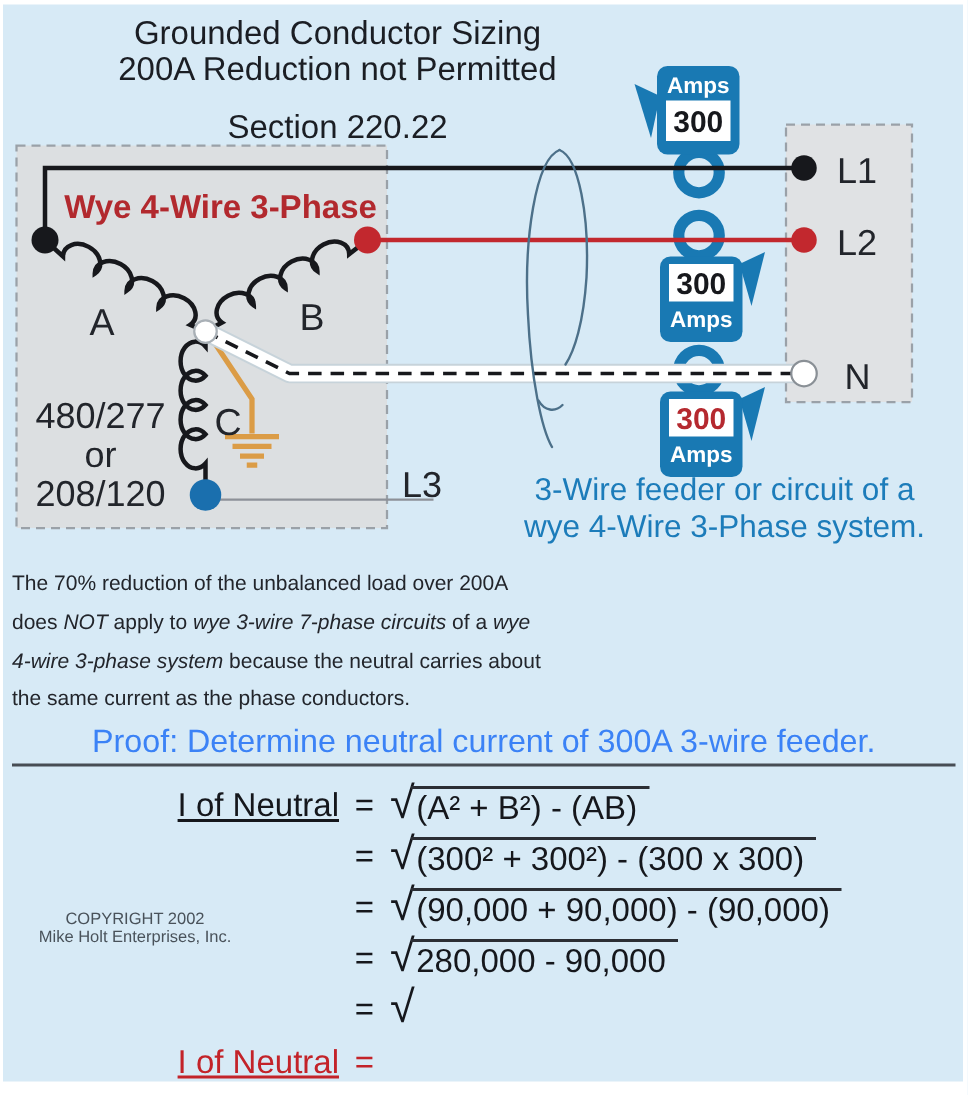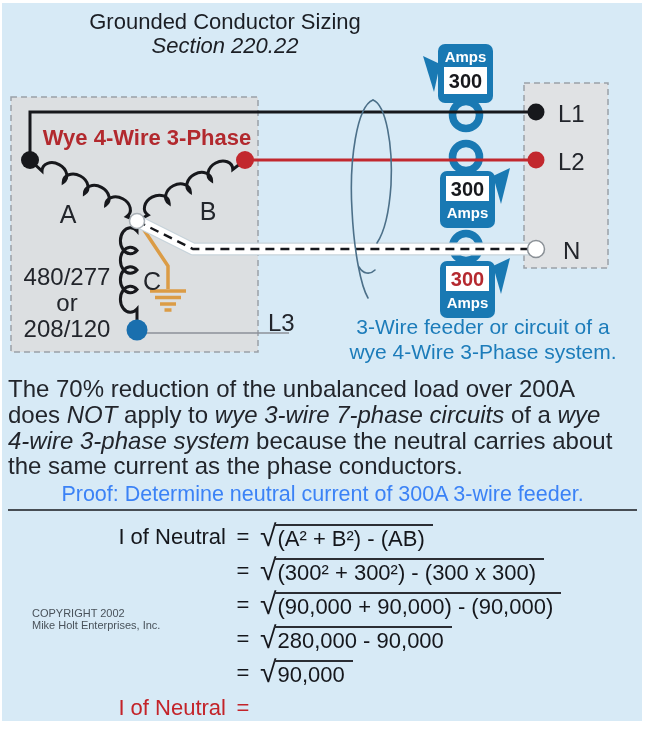--- a/index.html
+++ b/index.html
@@ -33,6 +33,7 @@
 
   <div class="abs title">
     <div>Grounded Conductor Sizing</div>
+    <div>200A Reduction not Permitted</div>
     <div class="it">Section 220.22</div>
   </div>
 

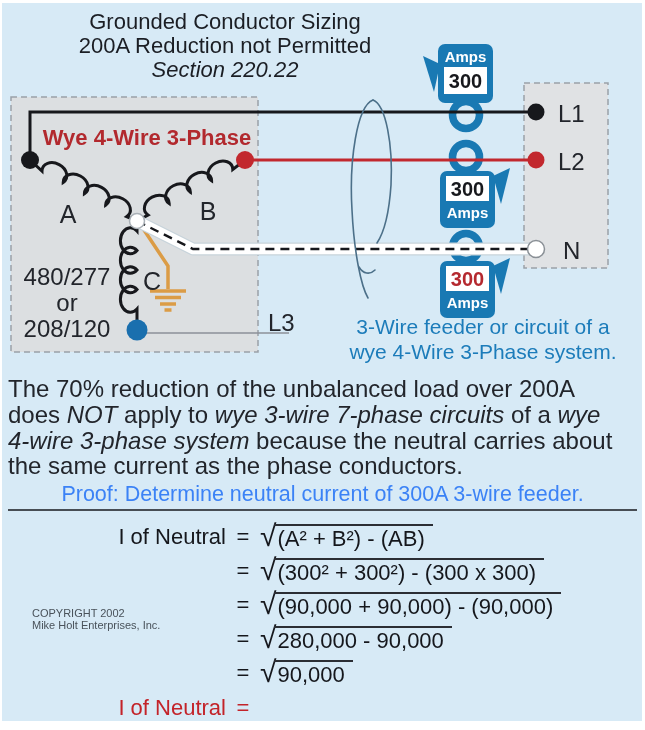--- a/index.html
+++ b/index.html
@@ -8,7 +8,7 @@
   .canvas{position:absolute;left:2px;top:3px;width:640px;height:718px;background:#d7eaf6;}
   .abs{position:absolute;}
   .title{left:45px;top:10px;width:360px;text-align:center;font-size:22px;line-height:24px;color:#1b1e24;}
-  .title .it{font-style:italic;}
+  .title .it{margin-top:15px;}
   .caption{left:318px;top:315px;width:330px;text-align:center;font-size:21px;line-height:24.5px;color:#1c7cba;}
   .para{left:8px;top:376px;width:636px;font-size:24px;line-height:25.8px;color:#22252b;}
   .para .it{font-style:italic;text-align:right;}

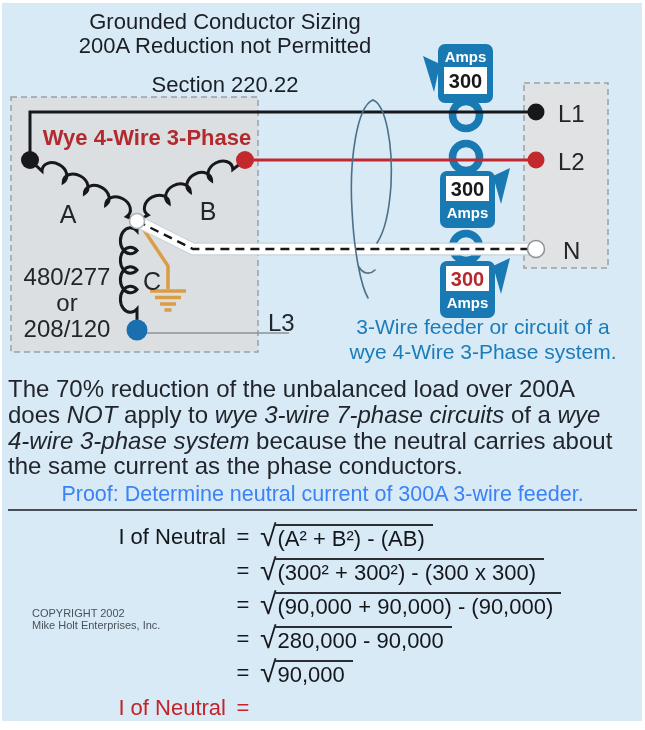--- a/index.html
+++ b/index.html
@@ -10,7 +10,7 @@
   .title{left:45px;top:10px;width:360px;text-align:center;font-size:22px;line-height:24px;color:#1b1e24;}
   .title .it{margin-top:15px;}
   .caption{left:318px;top:315px;width:330px;text-align:center;font-size:21px;line-height:24.5px;color:#1c7cba;}
-  .para{left:8px;top:376px;width:636px;font-size:24px;line-height:25.8px;color:#22252b;}
+  .para{left:8px;top:376px;width:636px;font-size:14px;line-height:25.8px;color:#22252b;}
   .para .it{font-style:italic;text-align:right;}
   .proof-head{left:0;top:482px;width:645px;text-align:center;font-size:21.5px;color:#3b82f6;}
   .proof-line{left:8px;top:509px;width:629px;height:2px;background:#474d54;}

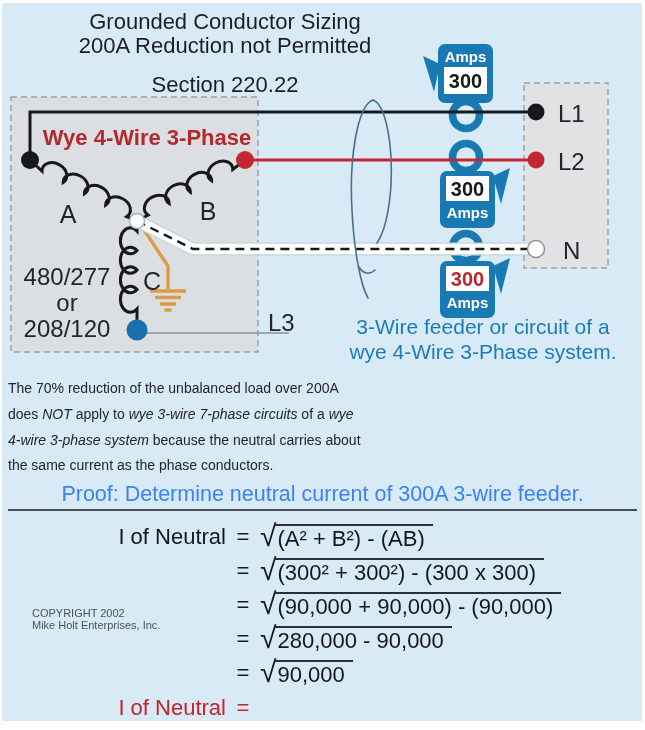--- a/index.html
+++ b/index.html
@@ -15,7 +15,7 @@
   .proof-head{left:0;top:482px;width:645px;text-align:center;font-size:21.5px;color:#3b82f6;}
   .proof-line{left:8px;top:509px;width:629px;height:2px;background:#474d54;}
   .frow{position:absolute;left:0;display:flex;align-items:flex-start;font-size:22px;color:#15171c;}
-  .flabel{width:226px;text-align:right;white-space:nowrap;}
+  .flabel{width:226px;text-align:right;white-space:nowrap;text-decoration:underline;}
   .feq{width:34px;text-align:center;}
   .sqrt{display:inline-flex;align-items:flex-start;}
   .rsign{font-size:30px;line-height:24px;}

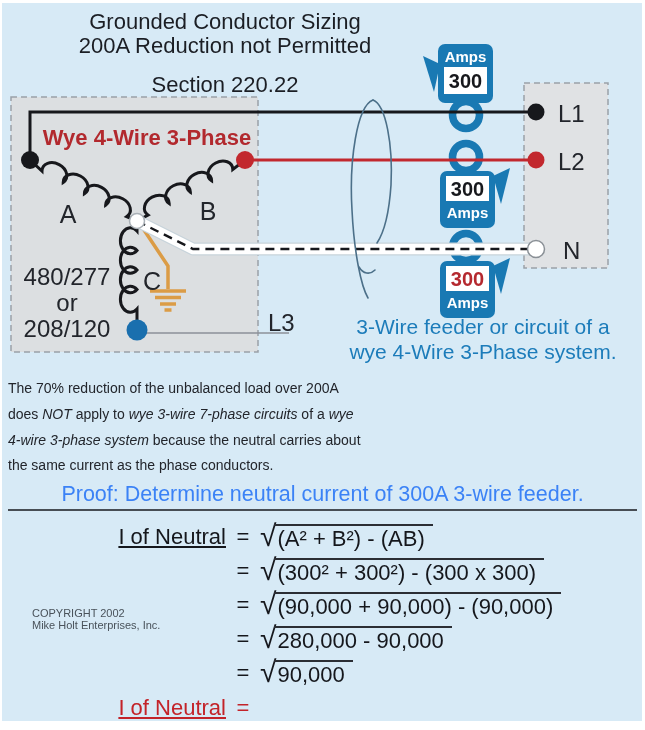--- a/index.html
+++ b/index.html
@@ -22,7 +22,7 @@
   .rbar{border-top:2px solid #2b2e34;padding:0 8px 0 3px;margin-left:-2px;white-space:nowrap;text-align:center;}
   .result{color:#c32329;}
   .result .rval{padding-left:20px;letter-spacing:1px;}
-  .copyright{left:32px;top:607px;width:140px;text-align:left;font-size:11px;line-height:12px;color:#49525a;}
+  .copyright{left:20px;top:607px;width:140px;text-align:center;font-size:11px;line-height:12px;color:#49525a;}
   svg text{font-family:"Liberation Sans", sans-serif;}
 </style>
 </head>

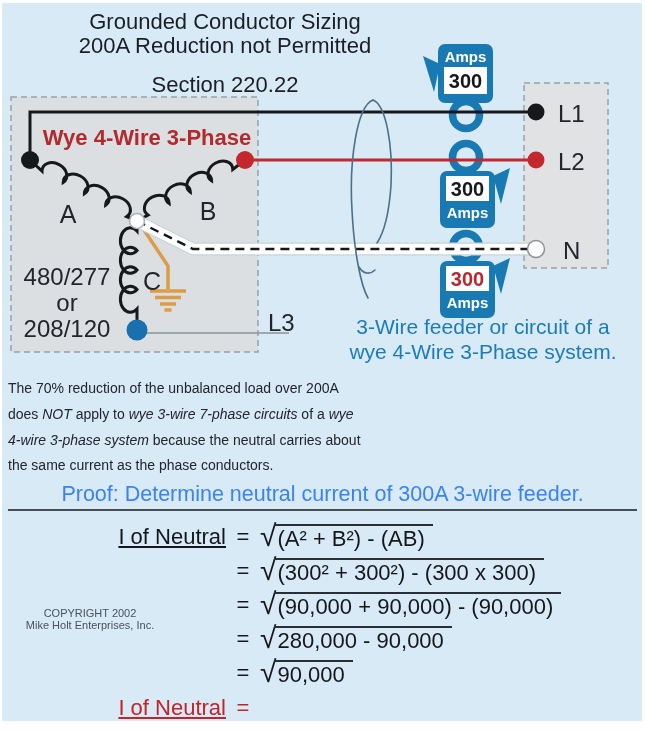--- a/index.html
+++ b/index.html
@@ -168,7 +168,6 @@
     <span class="feq">=</span>
     <span class="sqrt">
       <span class="rsign">√</span>
-      <span class="rbar">90,000</span>
     </span>
   </div>
   <div class="frow result" style="top:695px">

